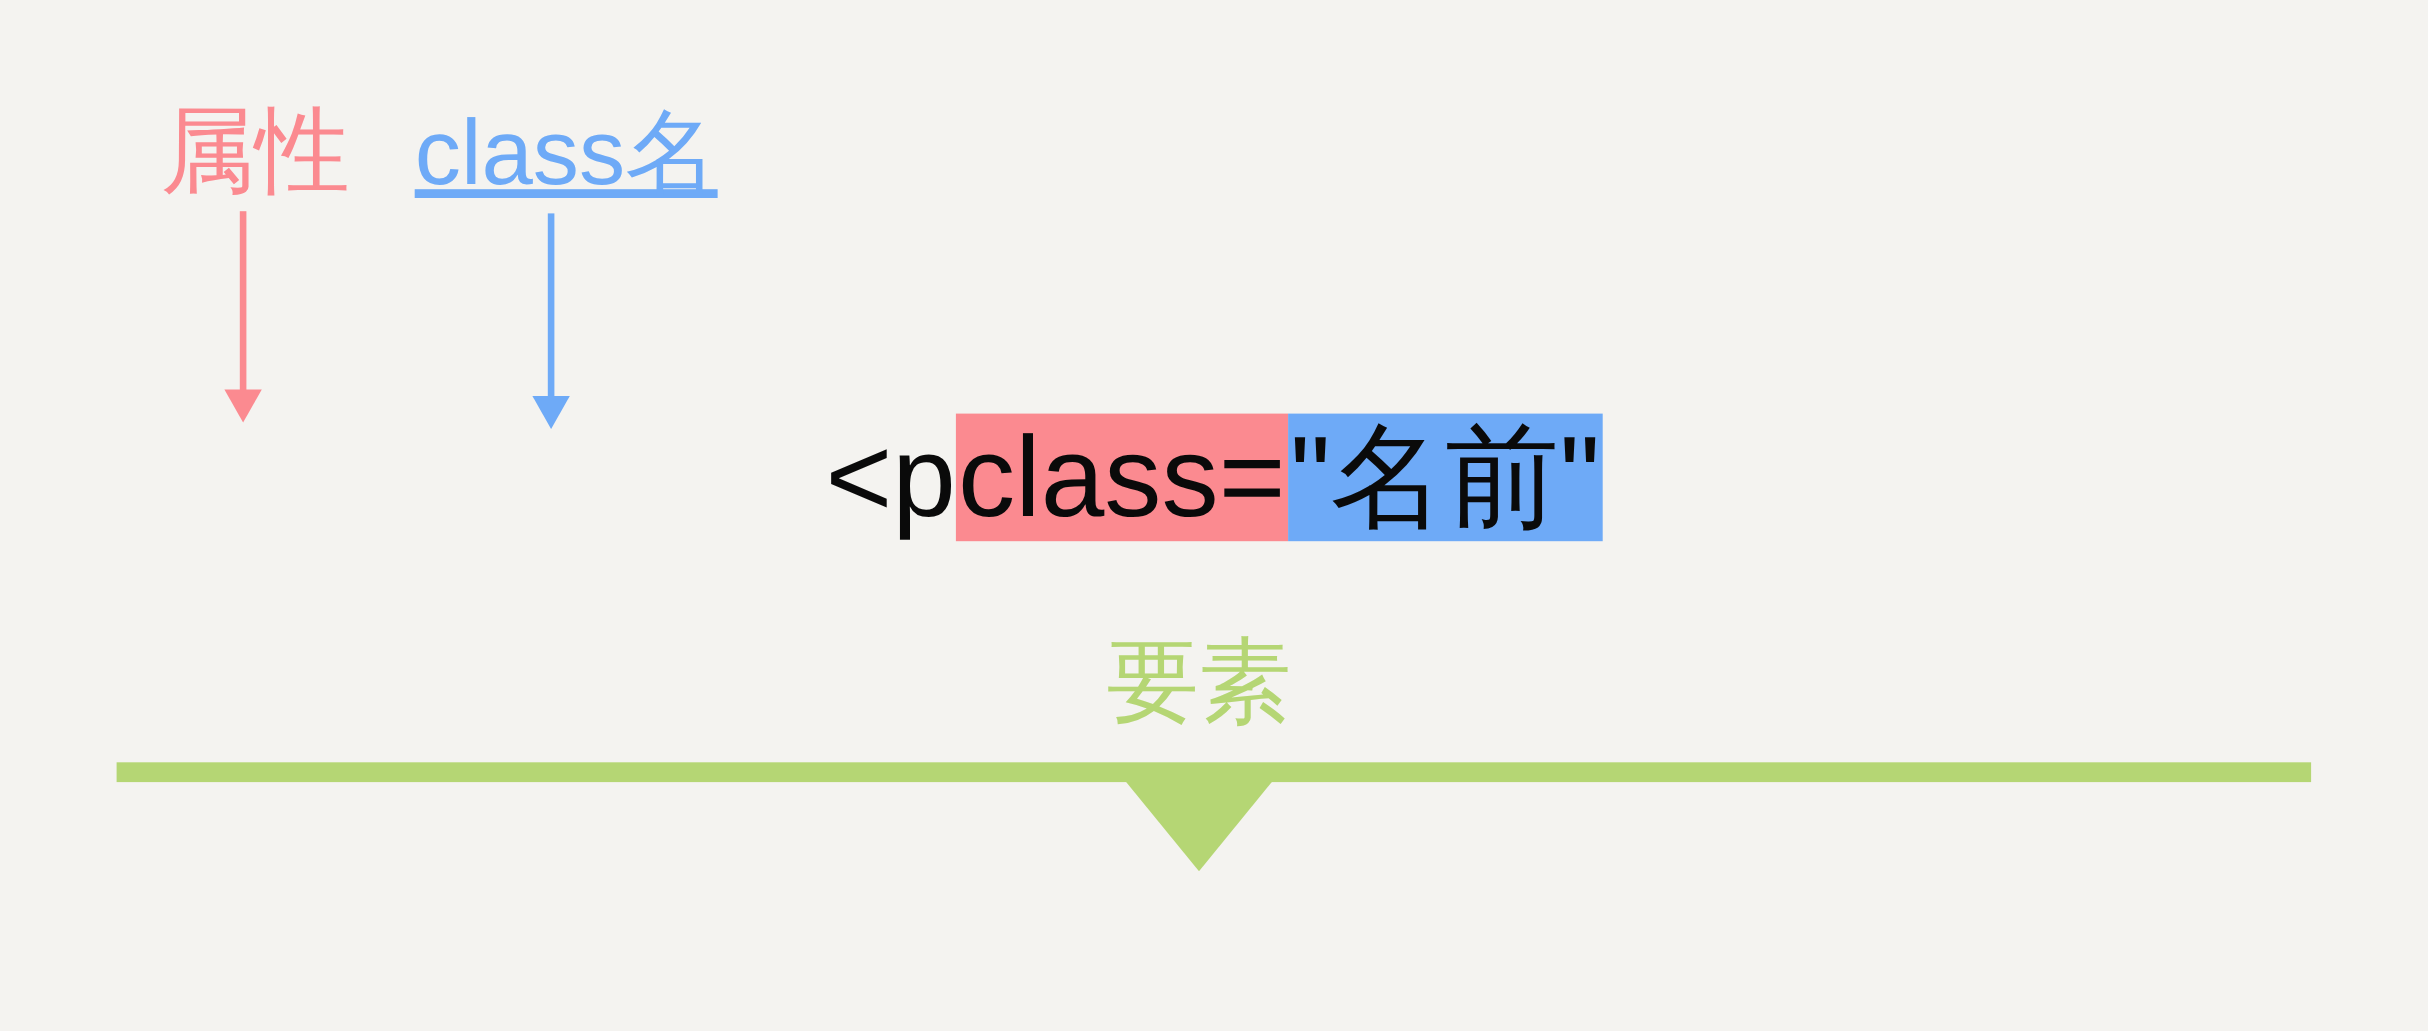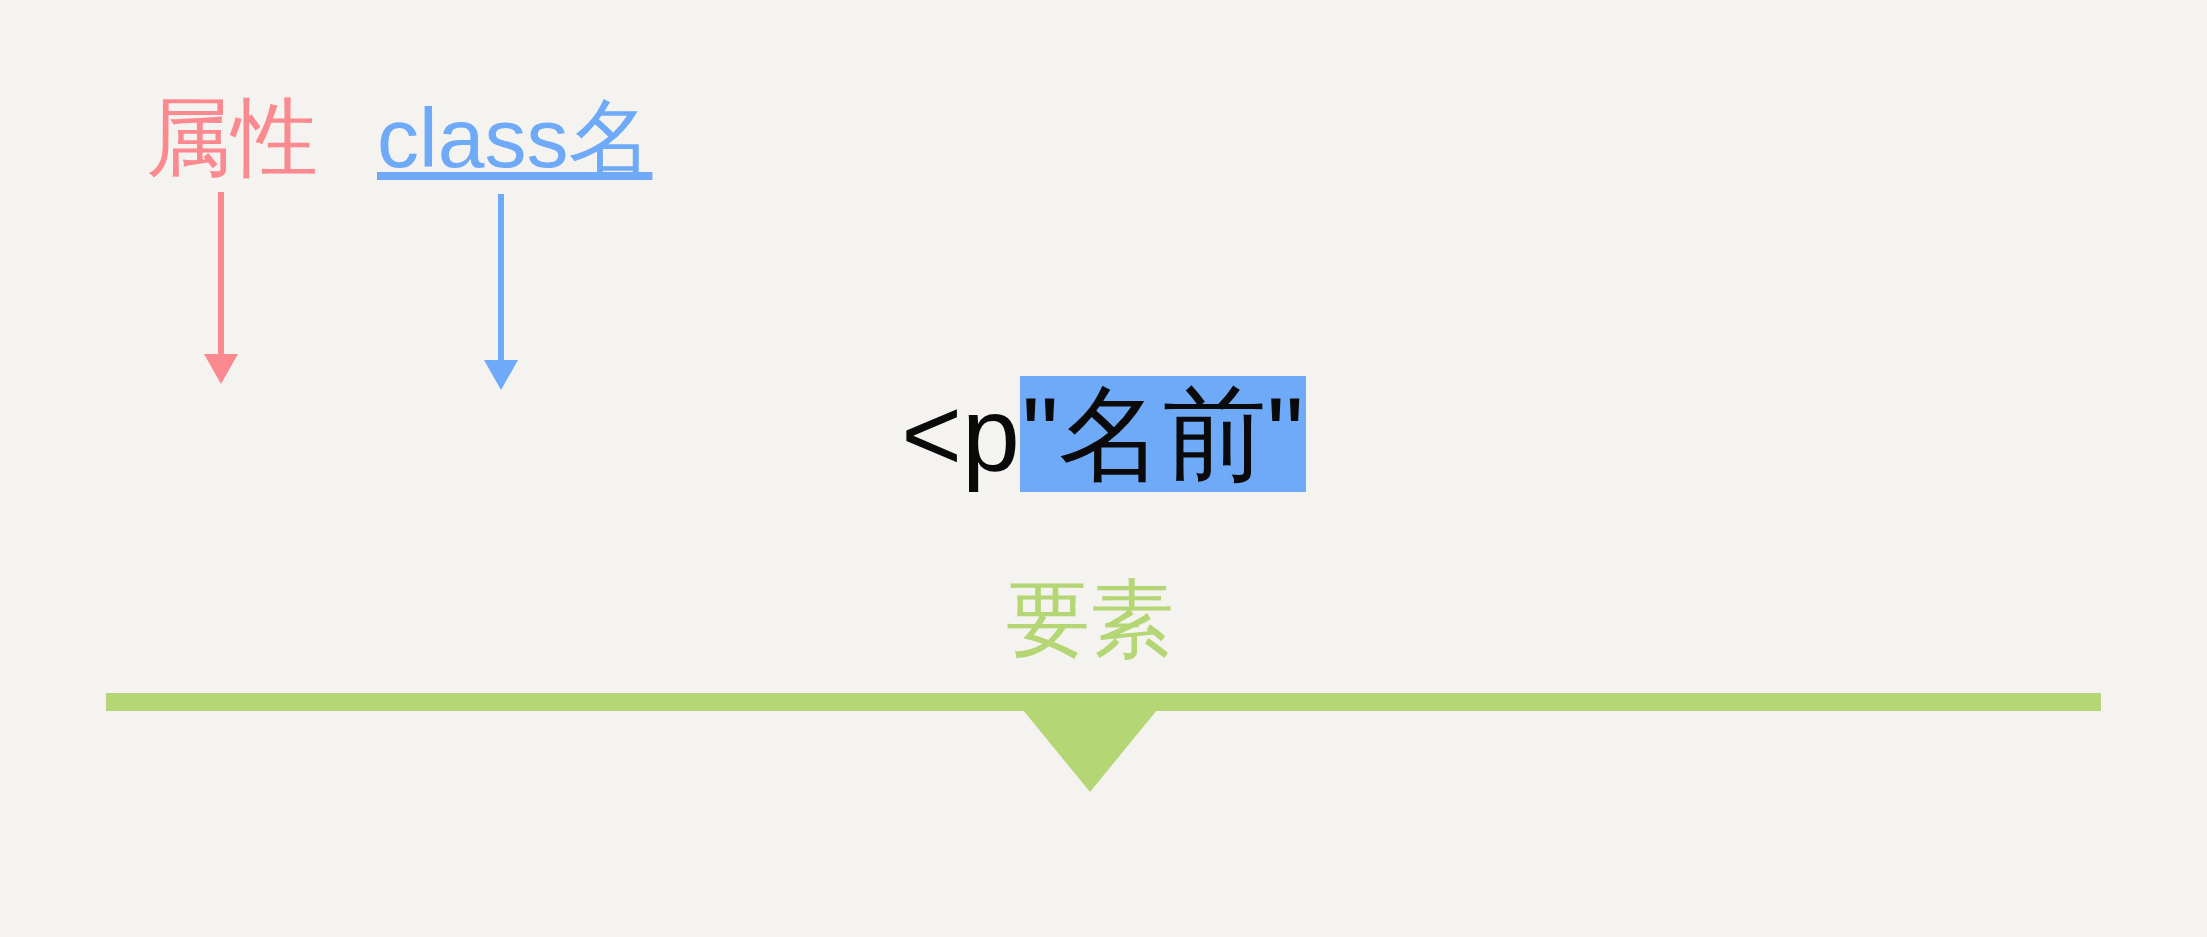--- a/index.html
+++ b/index.html
@@ -168,6 +168,7 @@
 
   <div id="code-line">
     <span class="seg">&lt;p </span>
+      <span class="seg hl-attr">class=</span>
       <span class="seg hl-class">"名前"</span>
   </div>
 

